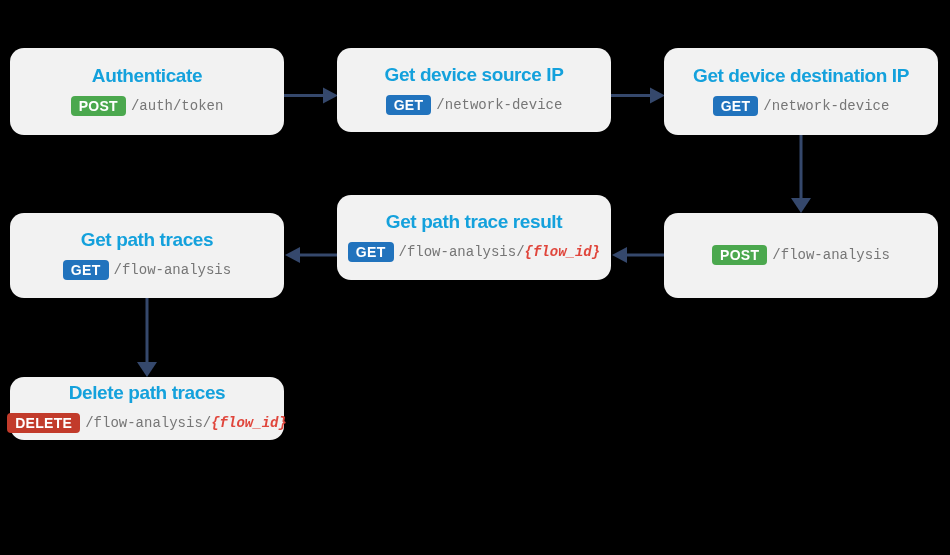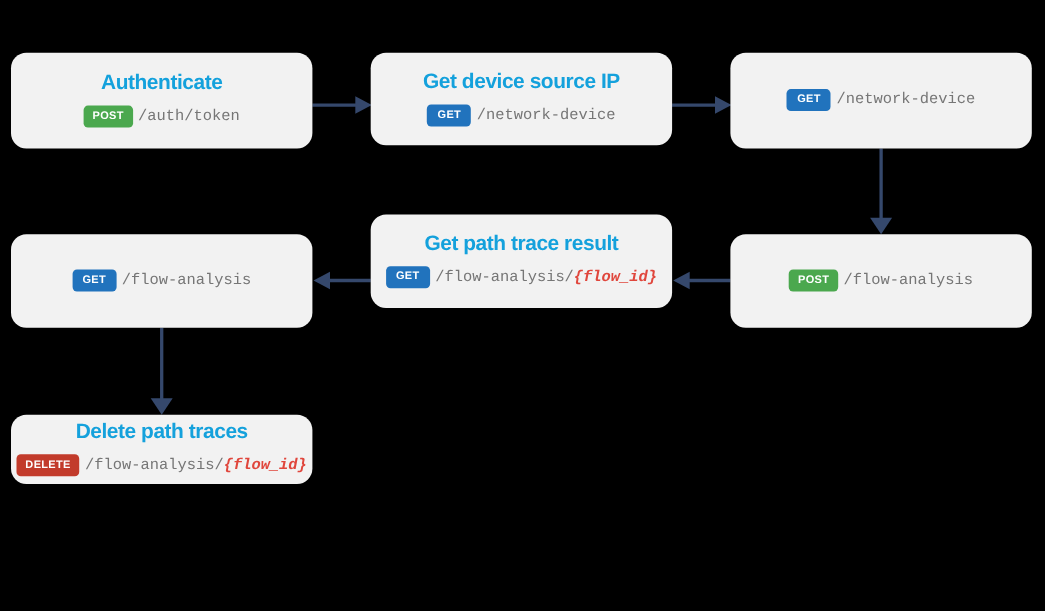--- a/index.html
+++ b/index.html
@@ -131,6 +131,7 @@
   </div>
 
   <div class="node pos-dst">
+    <div class="node-title">Get device destination IP</div>
     <div class="endpoint">
       <span class="badge badge--get">GET</span>
       <span class="path"><span>/network-device</span><span class="param"></span></span>

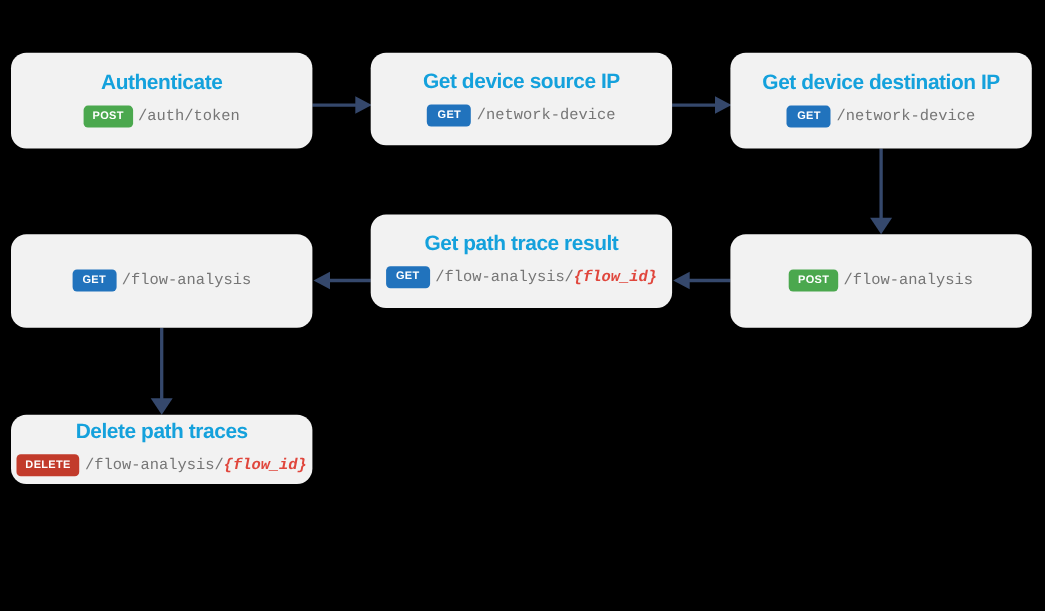--- a/index.html
+++ b/index.html
@@ -50,7 +50,7 @@
     white-space:nowrap;
   }
   .badge{
-    font-size:10px;
+    font-size:14px;
     font-weight:bold;
     letter-spacing:0.3px;
     color:var(--method-label);

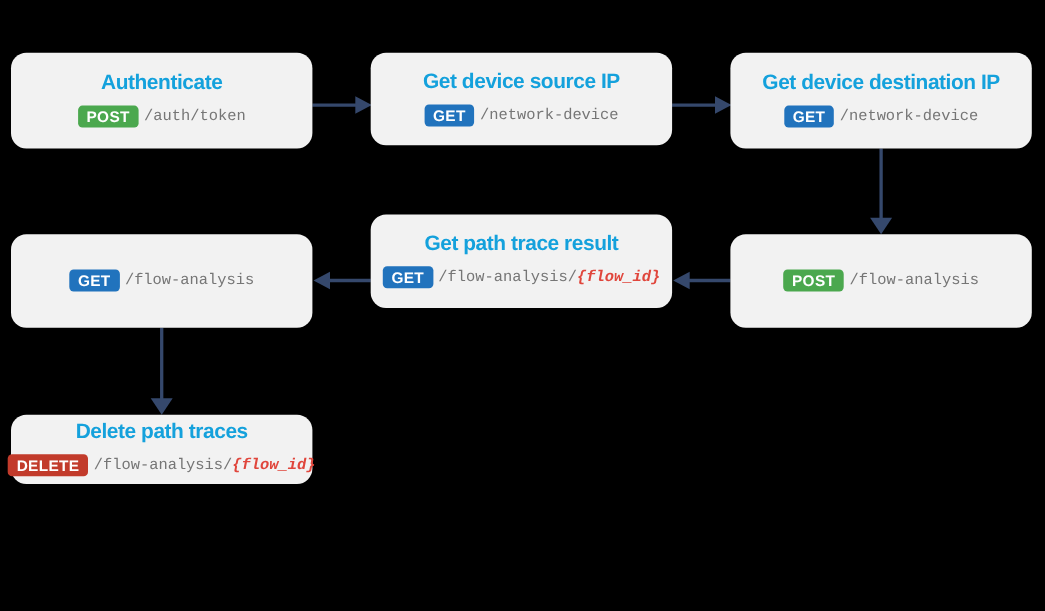--- a/index.html
+++ b/index.html
@@ -139,6 +139,7 @@
   </div>
 
   <div class="node pos-traces">
+    <div class="node-title">Get path traces</div>
     <div class="endpoint">
       <span class="badge badge--get">GET</span>
       <span class="path"><span>/flow-analysis</span><span class="param"></span></span>

